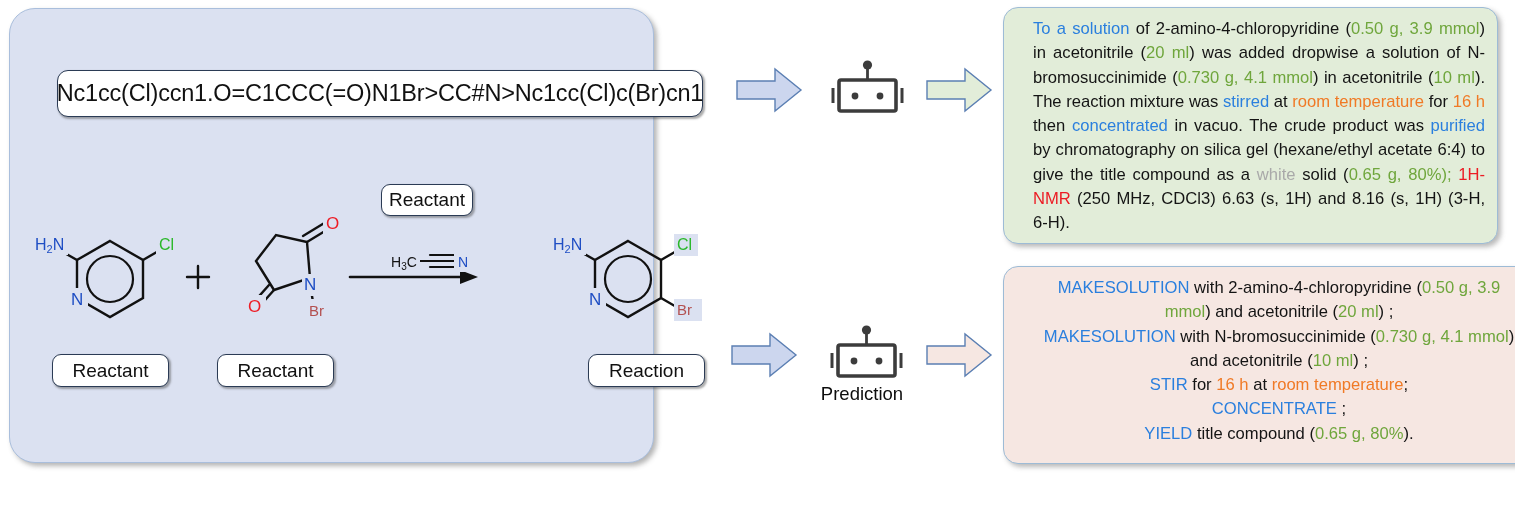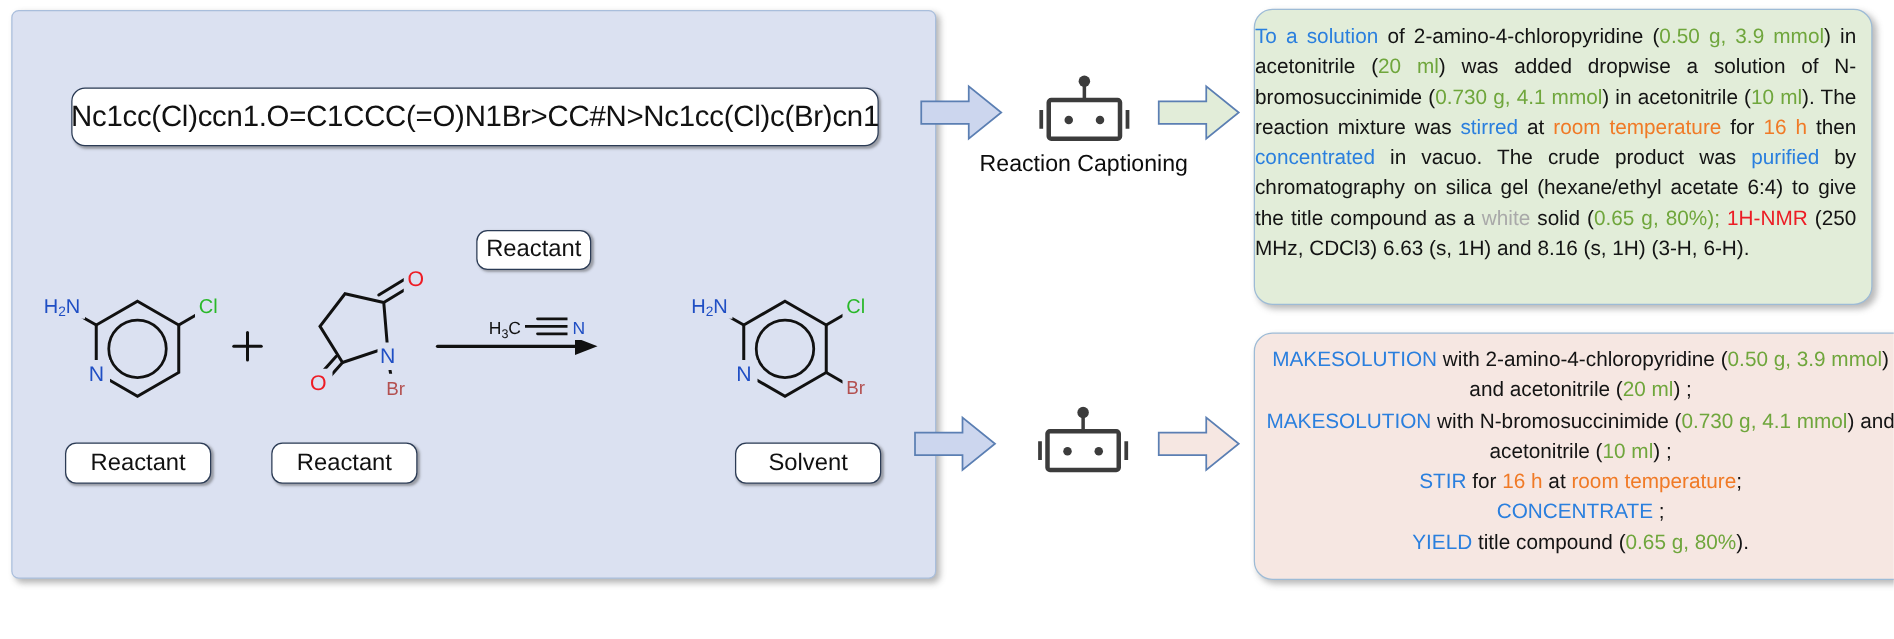--- a/index.html
+++ b/index.html
@@ -94,7 +94,7 @@
     line-height: 1.465;
     text-align: justify;
     color: #141414;
-    padding: 9px 12px 8px 0;
+    padding: 9px 12px 8px 29px;
     box-shadow: 3px 3px 5px rgba(90,90,90,0.42);
   }
   #caption-box {

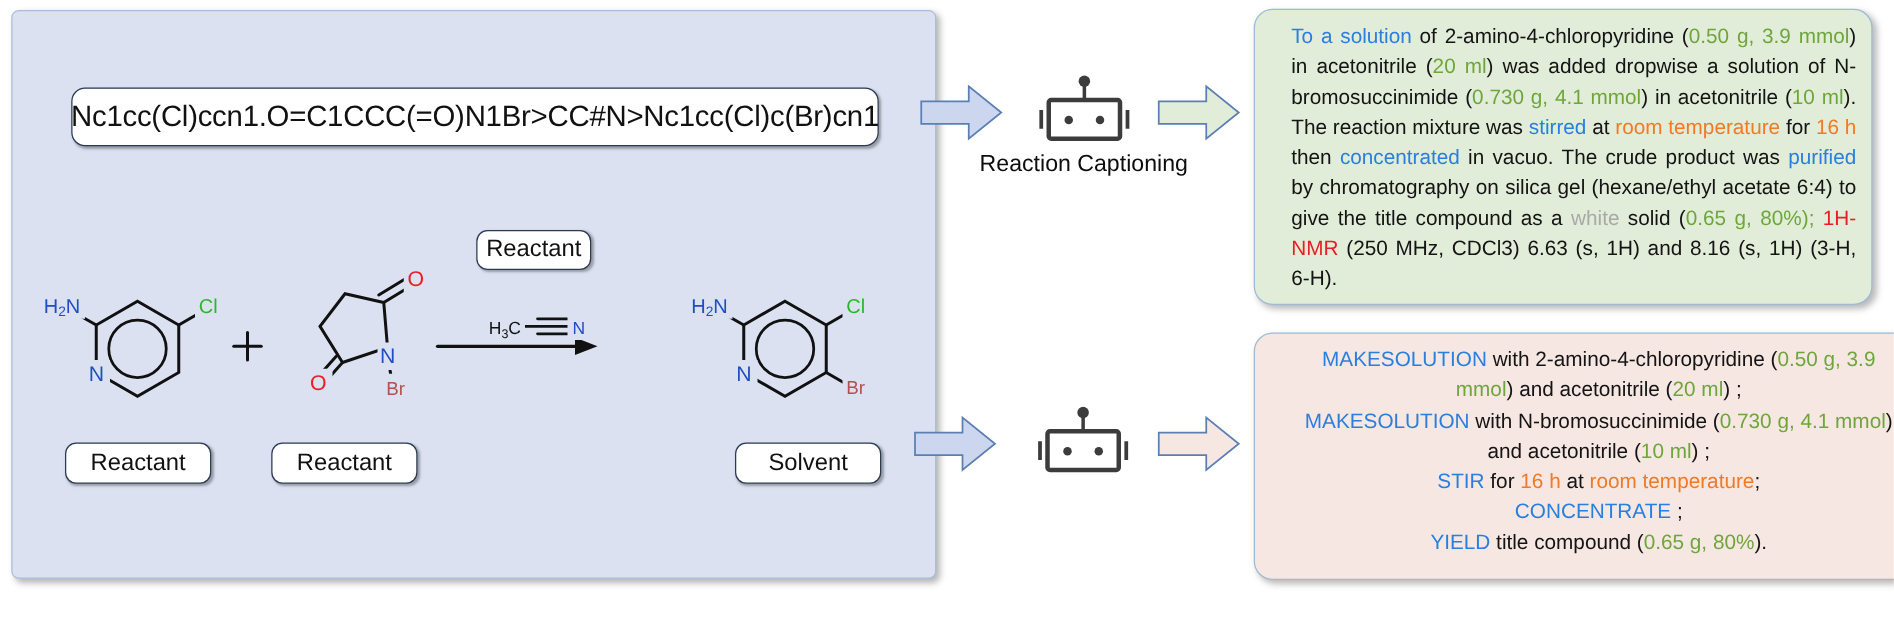--- a/index.html
+++ b/index.html
@@ -17,10 +17,10 @@
   #reaction-panel {
     position: absolute;
     left: 9px; top: 8px;
-    width: 740px; height: 455px;
+    width: 645px; height: 455px;
     background: #dbe1f1;
     border: 1px solid #a9bedc;
-    border-radius: 6px;
+    border-radius: 26px;
     box-shadow: 3px 3px 5px rgba(90,90,90,0.45);
     box-sizing: border-box;
   }

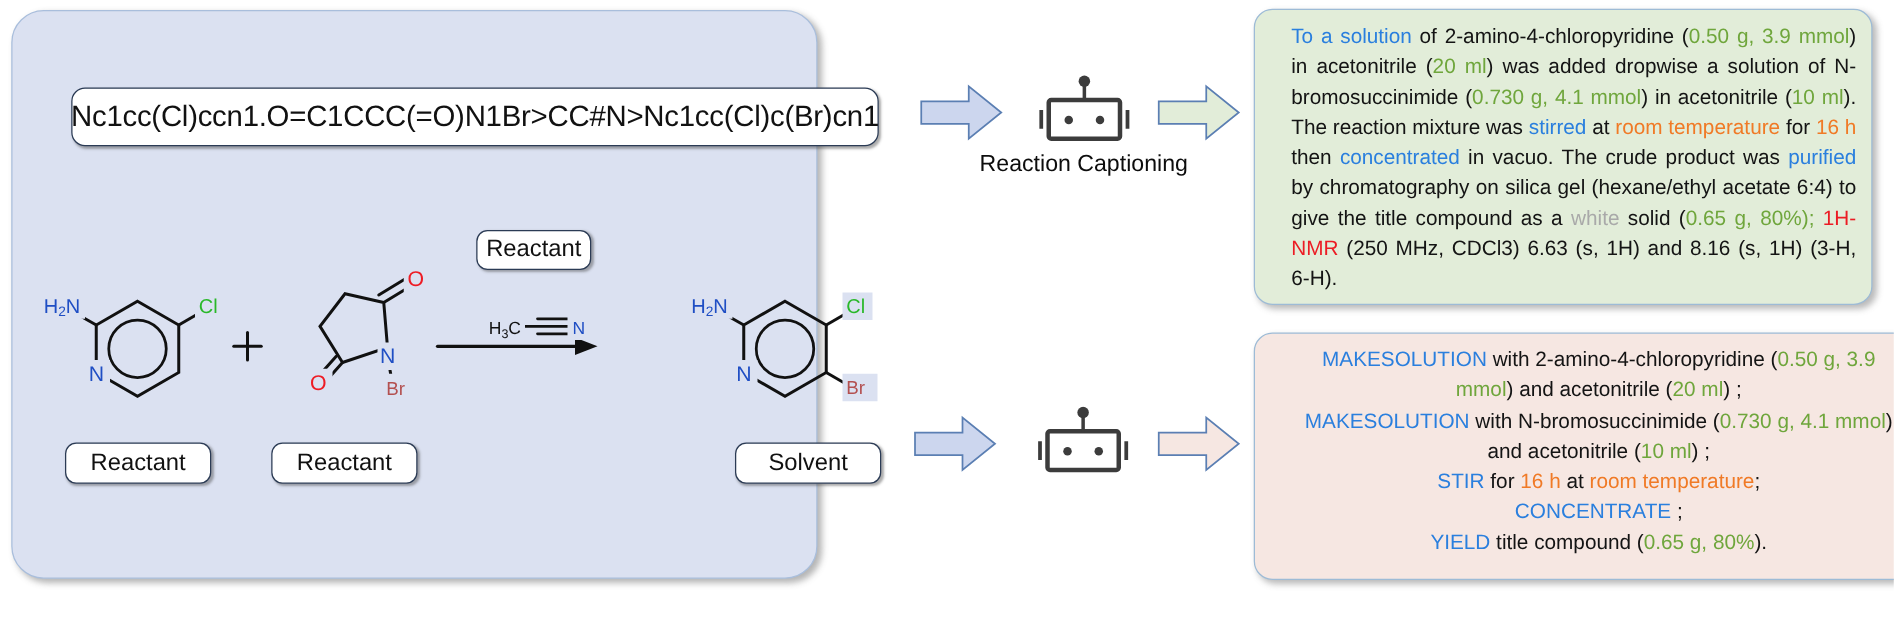--- a/index.html
+++ b/index.html
@@ -245,7 +245,6 @@
 
     <polygon points="192,21 230,21 230,9 256,30 230,51 230,39 192,39" fill="#e2edd9" stroke="#5b7fb3" stroke-width="1.4"></polygon>
   </svg>
-  <div class="pipeline-caption" style="left:2px; top:60px;">Reaction Captioning</div>
 </div>
 
 <div class="pipeline" style="left:730px; top:325px; width:270px; height:110px;">

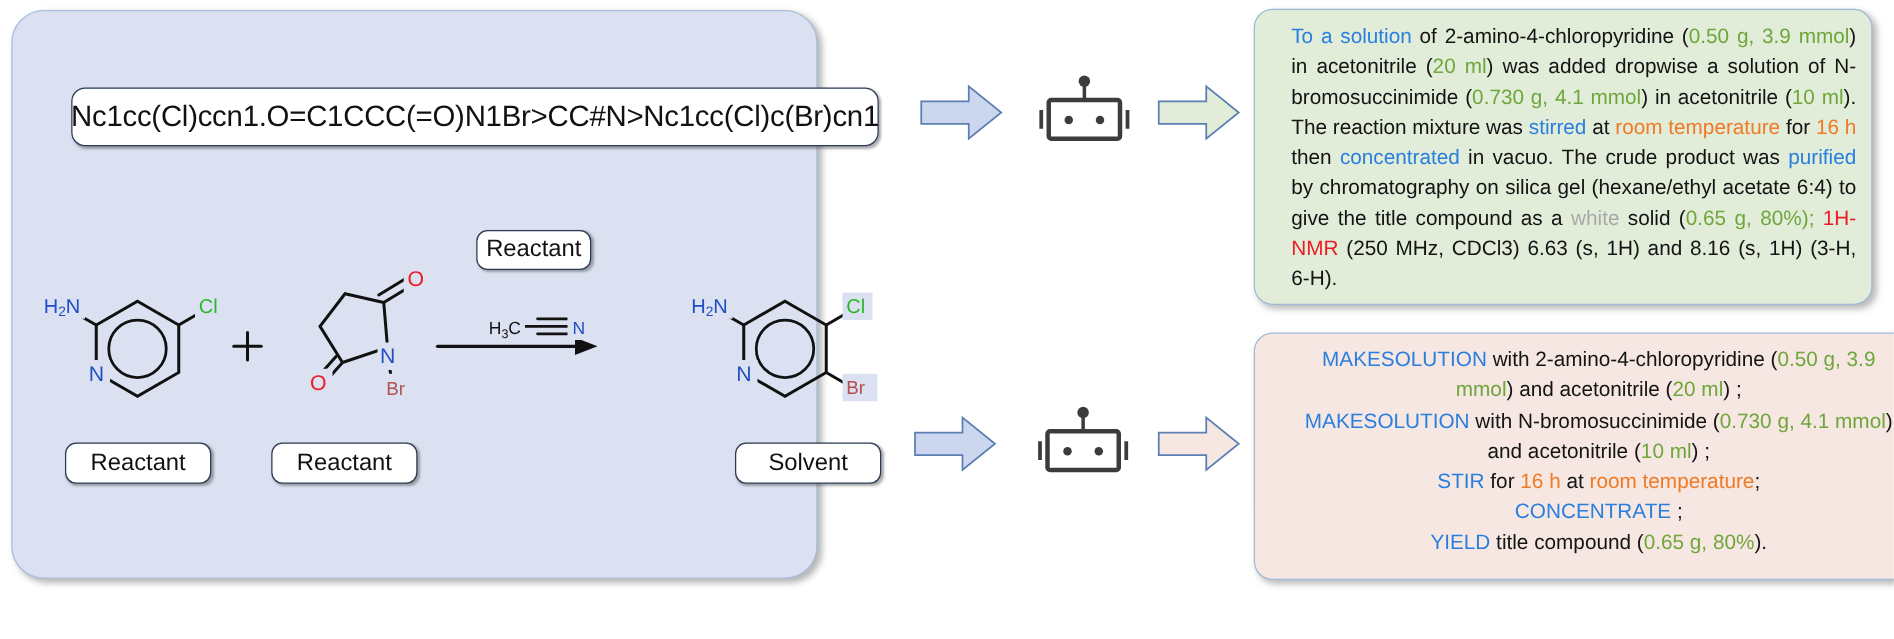--- a/index.html
+++ b/index.html
@@ -137,7 +137,7 @@
     <span>Reactant</span>
   </div>
   <div id="product-label" class="pill">
-    <span>Solvent</span>
+    <span>Reaction</span>
   </div>
 
   <svg id="scheme" width="706" height="455" viewBox="0 0 706 455">

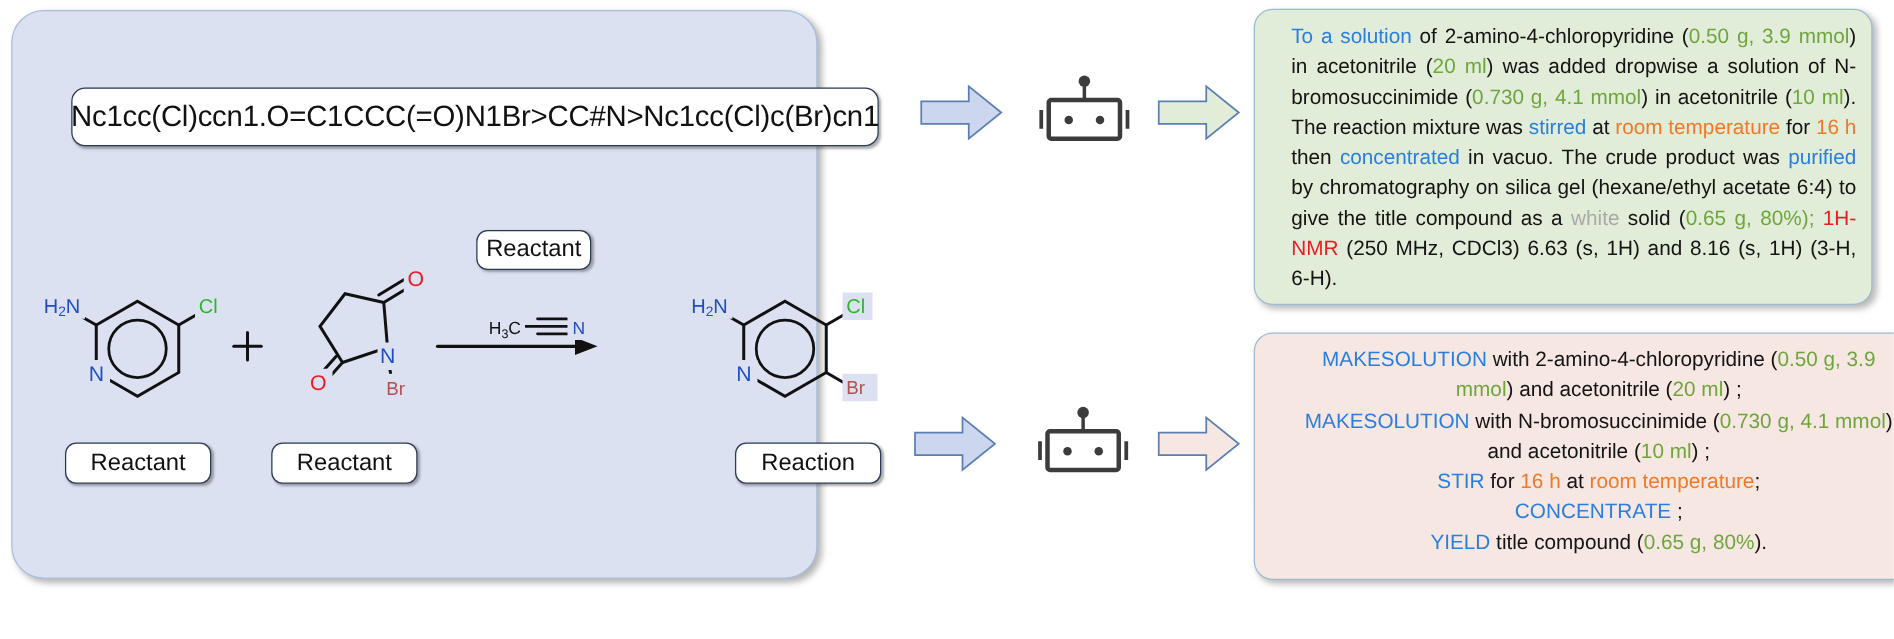--- a/index.html
+++ b/index.html
@@ -262,6 +262,7 @@
     <polygon points="197,21 235,21 235,9 261,30 235,51 235,39 197,39" fill="#f6e7e2" stroke="#5b7fb3" stroke-width="1.4"></polygon>
   </svg>
   <div class="pipeline-caption" style="left:2px; top:58px;">
+    <div>Prediction</div>
   </div>
 </div>
 

